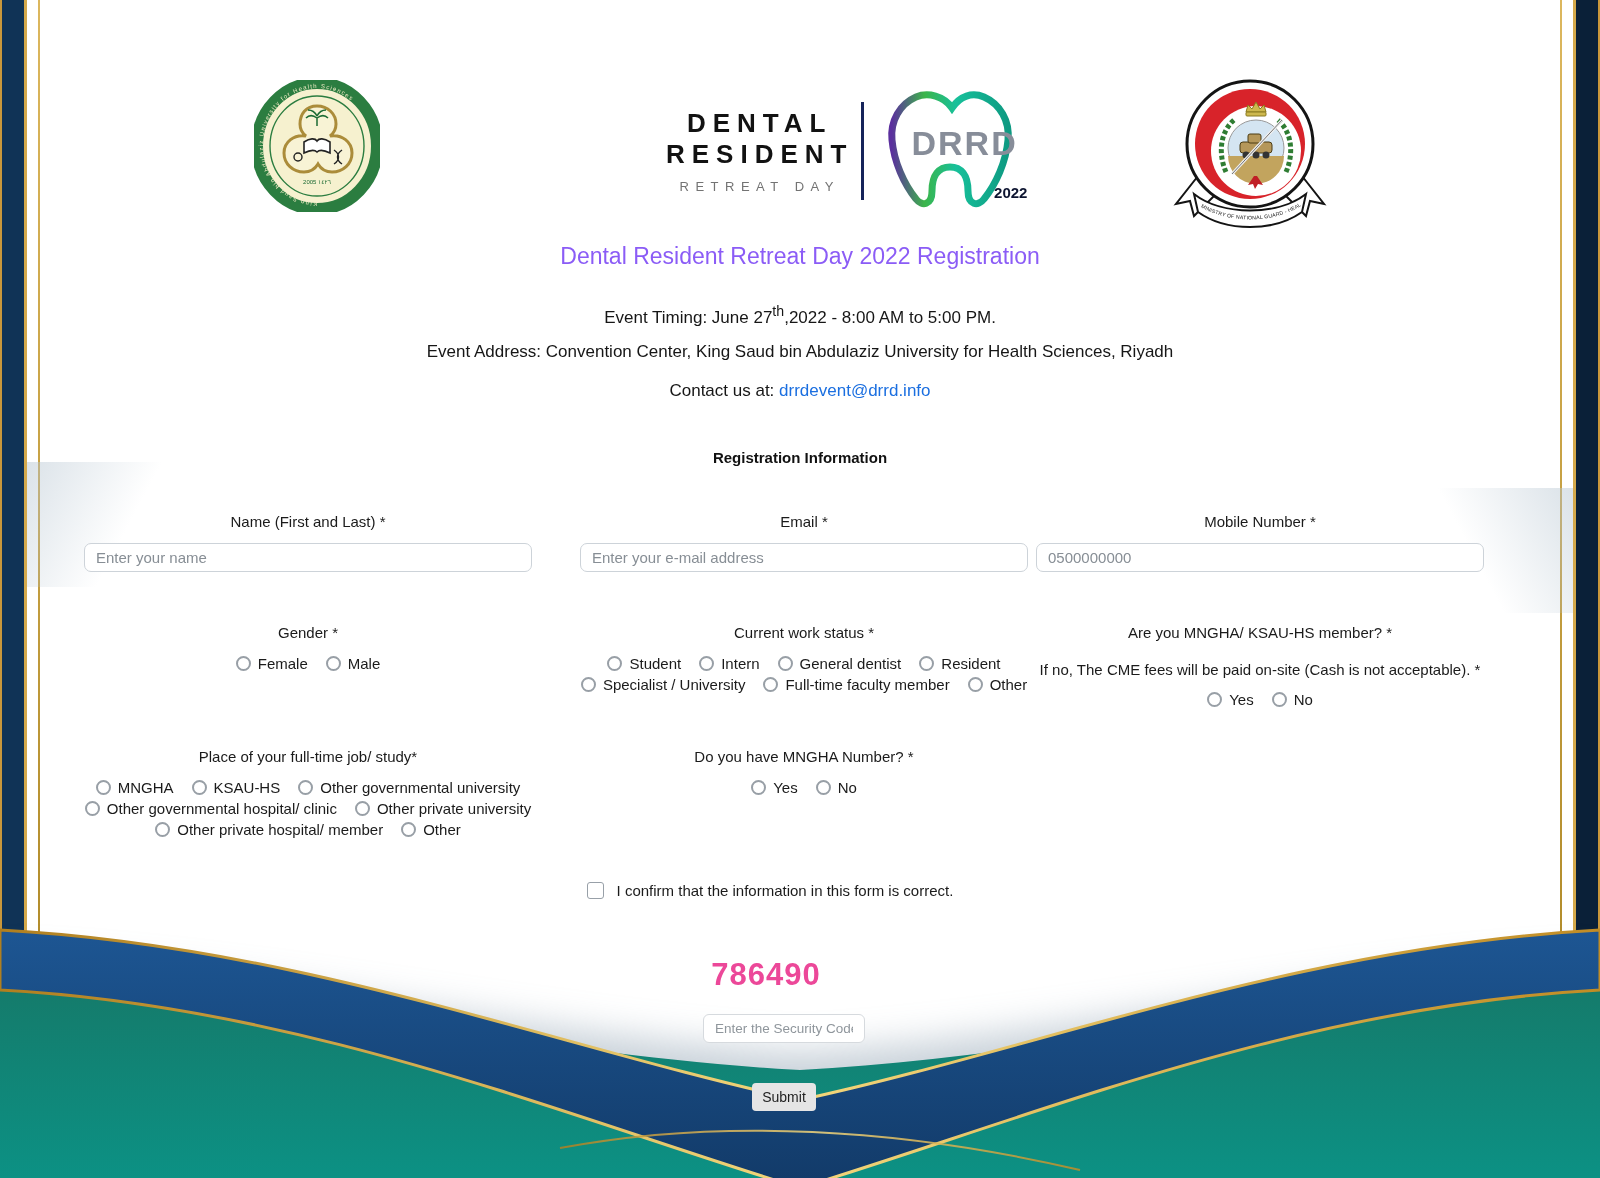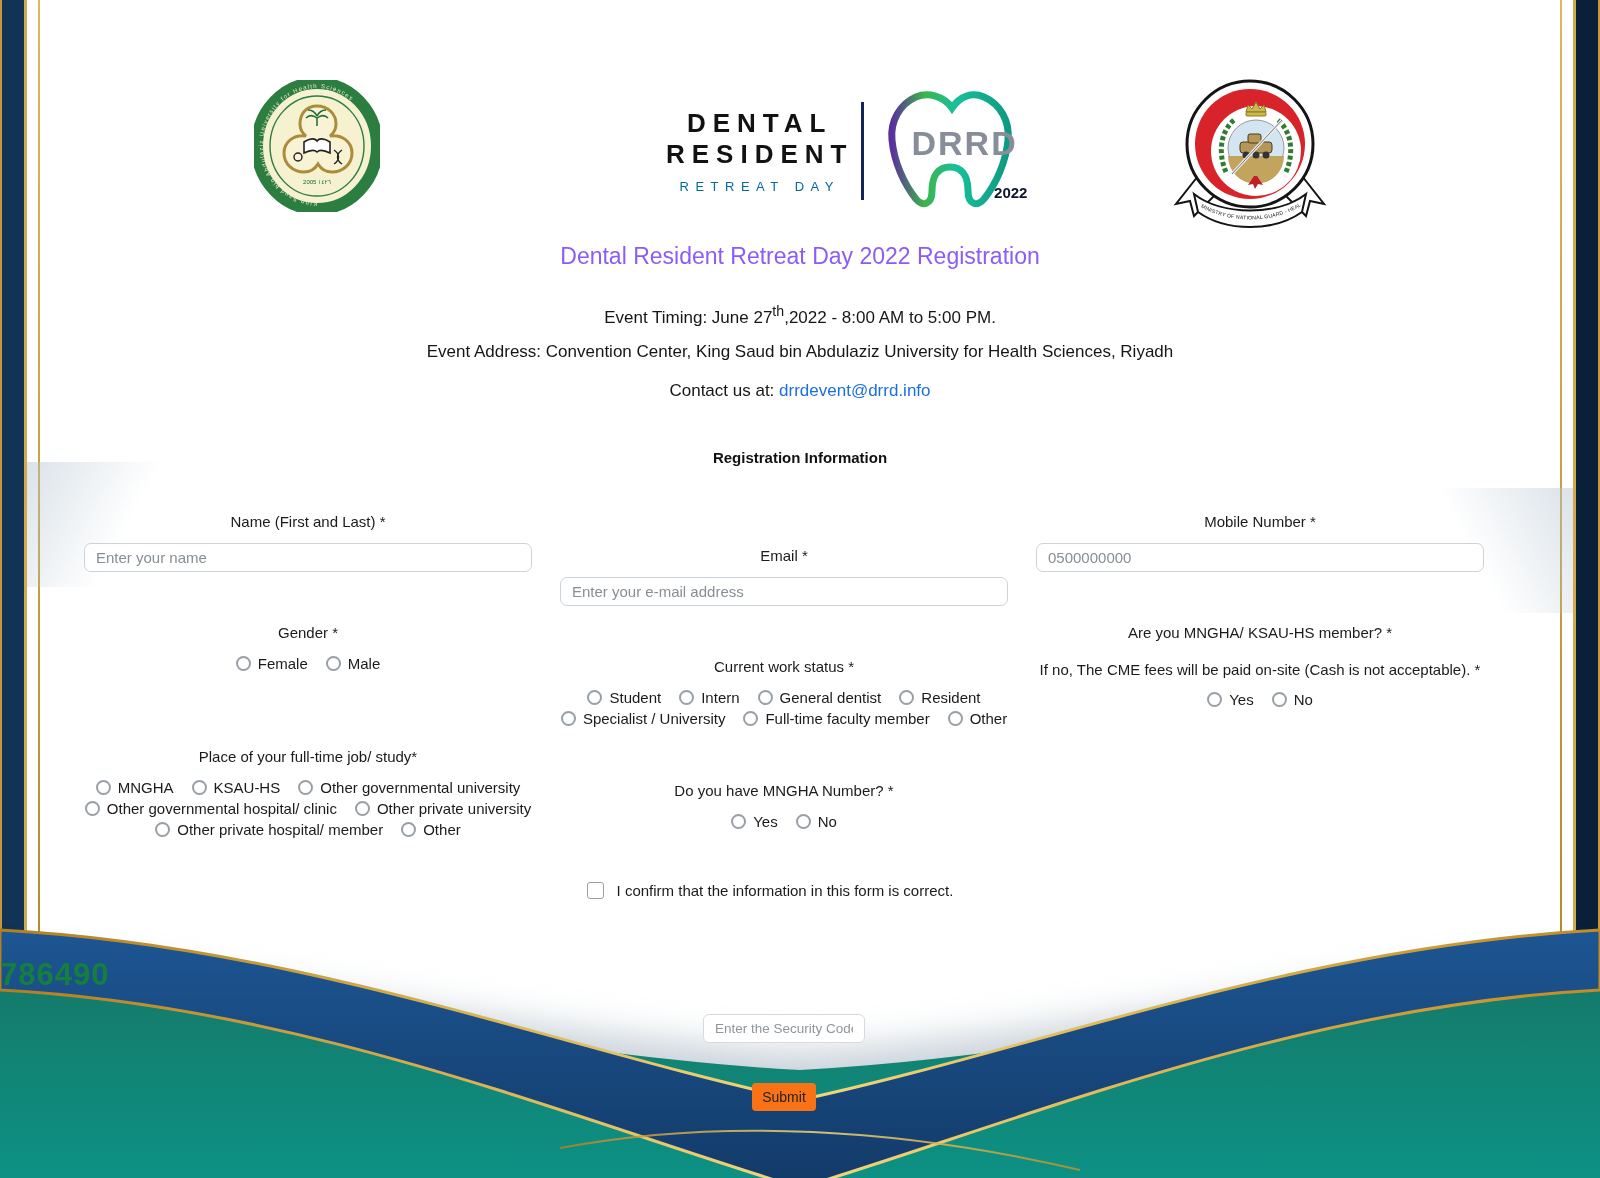--- a/index.html
+++ b/index.html
@@ -27,7 +27,7 @@
   .logo-center{position:absolute;left:666px;top:88px;height:125px;display:flex;align-items:center;z-index:3;}
   .lc-text{text-align:center;}
   .lc-line{font-size:26px;font-weight:800;letter-spacing:7px;color:#121212;line-height:31px;}
-  .lc-sub{font-size:13px;letter-spacing:6.5px;color:#0369a1;margin-top:9px;font-weight:400;}
+  .lc-sub{font-size:13px;letter-spacing:6.5px;color:#737373;margin-top:9px;font-weight:400;}
   .lc-divider{width:3px;height:98px;background:#16235a;margin:0 11px 0 8px;}
   .lc-tooth{position:relative;width:152px;height:125px;}
   .lc-acronym{position:absolute;left:36px;top:36px;font-size:34px;font-weight:700;color:#878d99;letter-spacing:2px;}

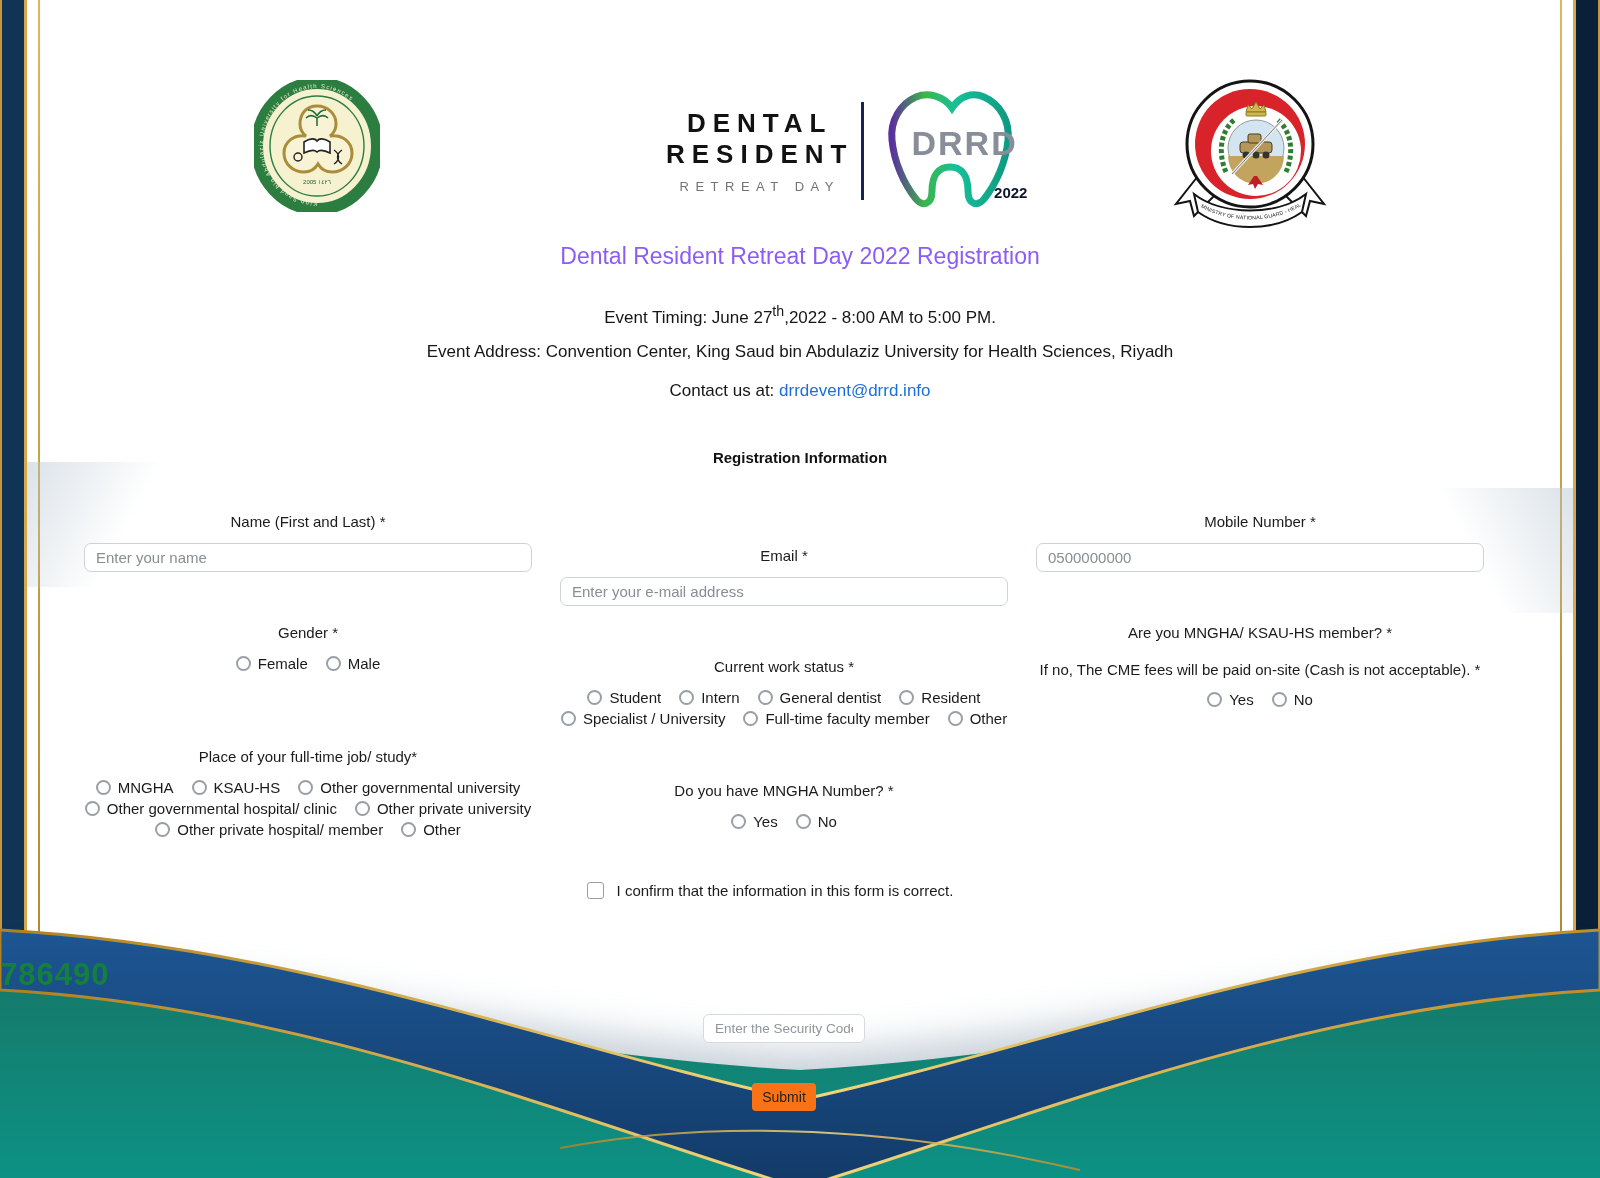--- a/index.html
+++ b/index.html
@@ -42,7 +42,7 @@
   .section-heading{top:449px;font-size:15px;font-weight:700;color:#111;}
   
   .col{position:absolute;width:448px;text-align:center;z-index:3;}
-  .col1{left:84px;} .col2{left:560px;margin-top:34px;} .col3{left:1036px;}
+  .col1{left:84px;} .col2{left:580px;} .col3{left:1036px;}
   .field-label{font-size:15px;color:#1b1b1b;margin-bottom:13px;}
   .text-input{width:448px;height:29px;border:1px solid #cdd3d9;border-radius:7px;box-sizing:border-box;
     padding:0 11px;font-size:15px;font-family:"Liberation Sans",sans-serif;color:#222;outline:none;background:#fff;}

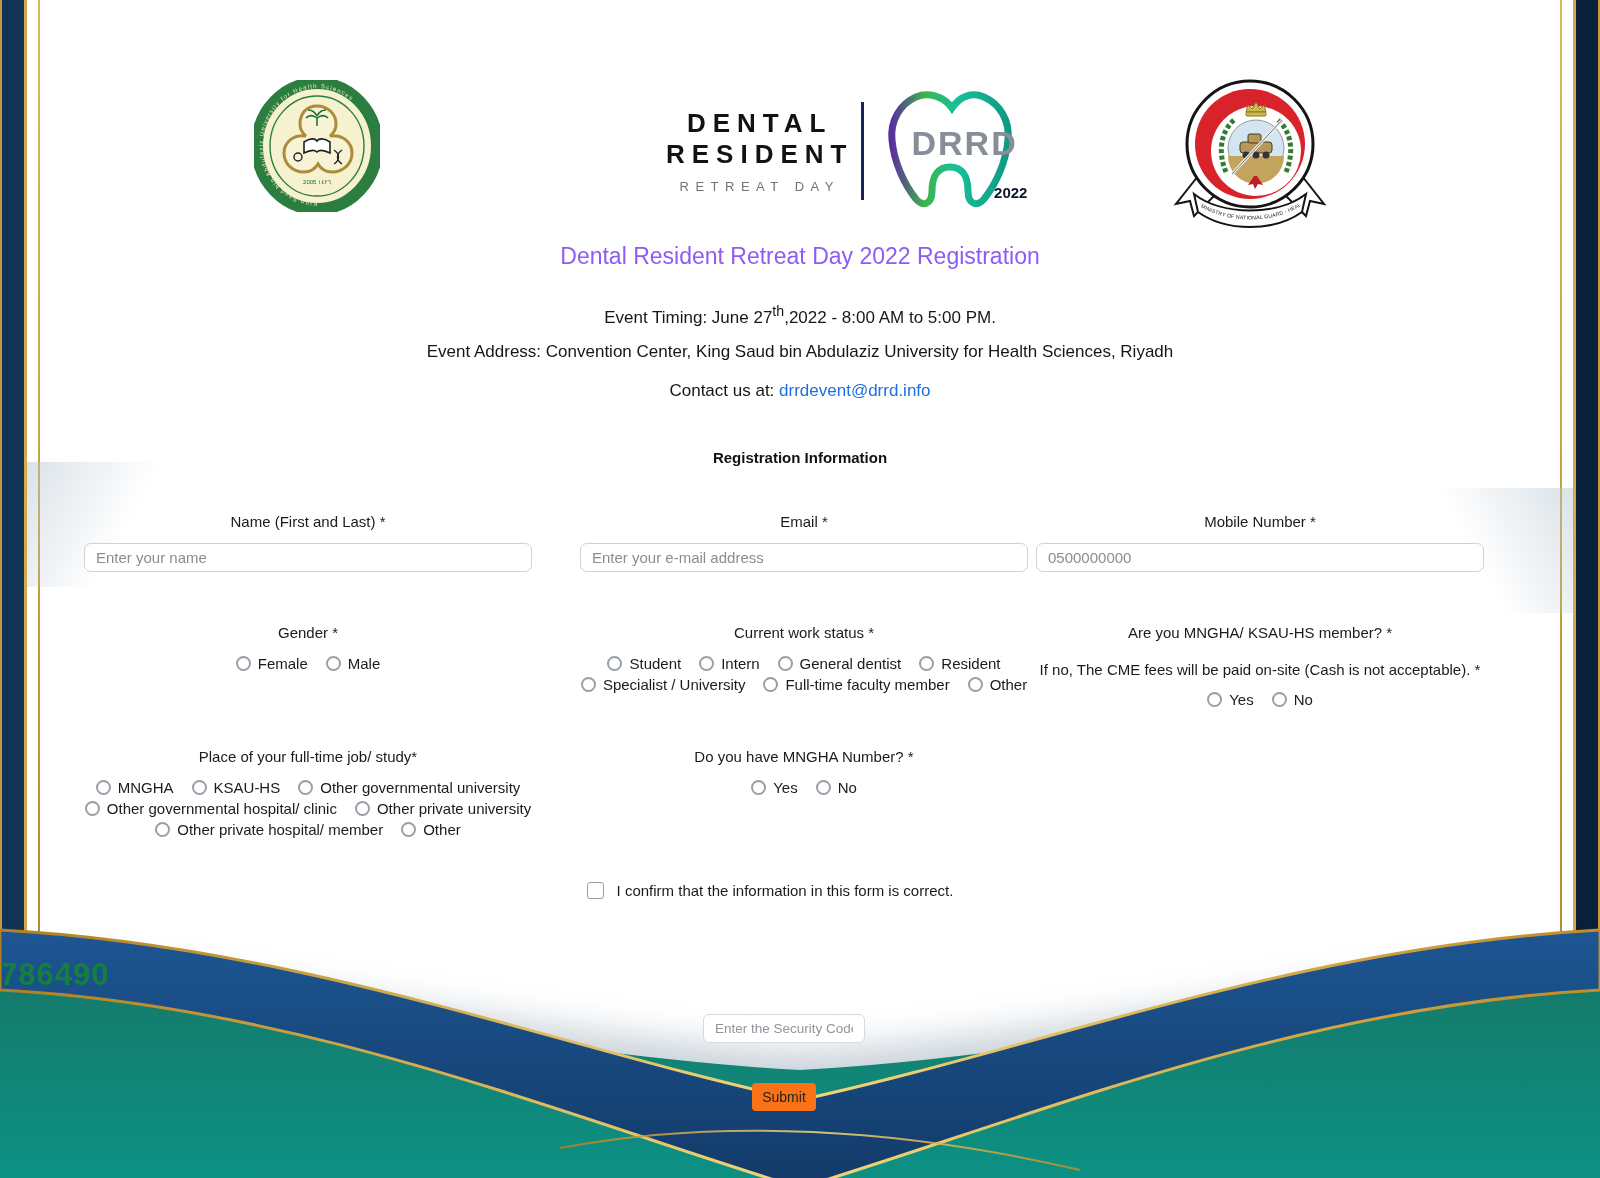--- a/index.html
+++ b/index.html
@@ -56,8 +56,8 @@
   .confirm-row{position:absolute;left:0;top:882px;width:1540px;display:flex;justify-content:center;align-items:center;gap:13px;z-index:3;}
   .cb{width:17px;height:17px;border:1.5px solid #98a0a8;border-radius:3px;background:#fff;box-sizing:border-box;flex:none;cursor:pointer;}
   .confirm-text{font-size:15px;}
-  .captcha-code{position:absolute;left:0;top:957px;width:1532px;text-align:left;
-    font-size:31px;font-weight:800;letter-spacing:1px;color:#15803d;z-index:3;}
+  .captcha-code{position:absolute;left:0;top:957px;width:1532px;text-align:center;
+    font-size:31px;font-weight:800;letter-spacing:1px;color:#ec4899;z-index:3;}
   .security-input{position:absolute;left:703px;top:1014px;width:162px;height:29px;border:1px solid #d6dade;border-radius:6px;
     box-sizing:border-box;padding:0 11px;font-size:13.5px;font-family:"Liberation Sans",sans-serif;outline:none;z-index:3;background:#fff;}
   .security-input::placeholder{color:#8f969c;}

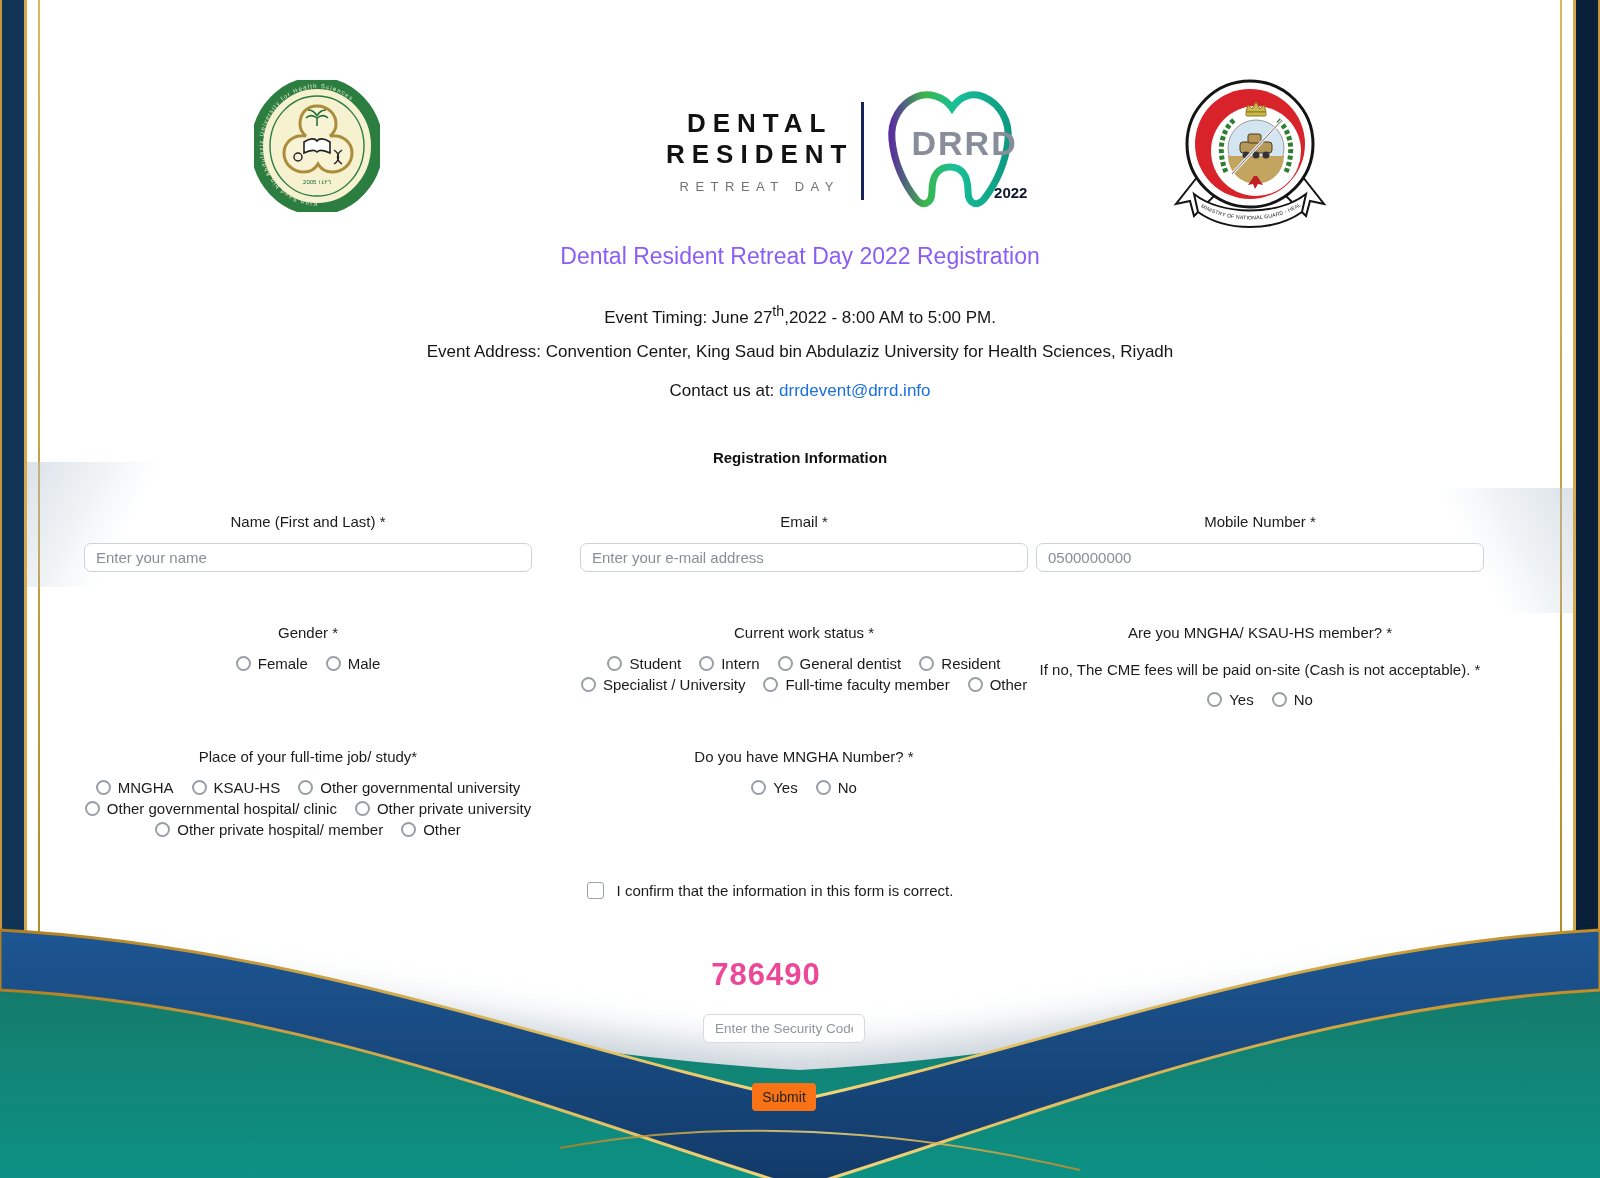--- a/index.html
+++ b/index.html
@@ -61,7 +61,7 @@
   .security-input{position:absolute;left:703px;top:1014px;width:162px;height:29px;border:1px solid #d6dade;border-radius:6px;
     box-sizing:border-box;padding:0 11px;font-size:13.5px;font-family:"Liberation Sans",sans-serif;outline:none;z-index:3;background:#fff;}
   .security-input::placeholder{color:#8f969c;}
-  .submit-btn{position:absolute;left:752px;top:1083px;width:64px;height:28px;background:#f97316;border:none;border-radius:4px;
+  .submit-btn{position:absolute;left:752px;top:1083px;width:64px;height:28px;background:#e5e5e5;border:none;border-radius:4px;
     font-size:14px;color:#1f1f1f;font-family:"Liberation Sans",sans-serif;cursor:pointer;z-index:3;}
 </style>
 </head>

